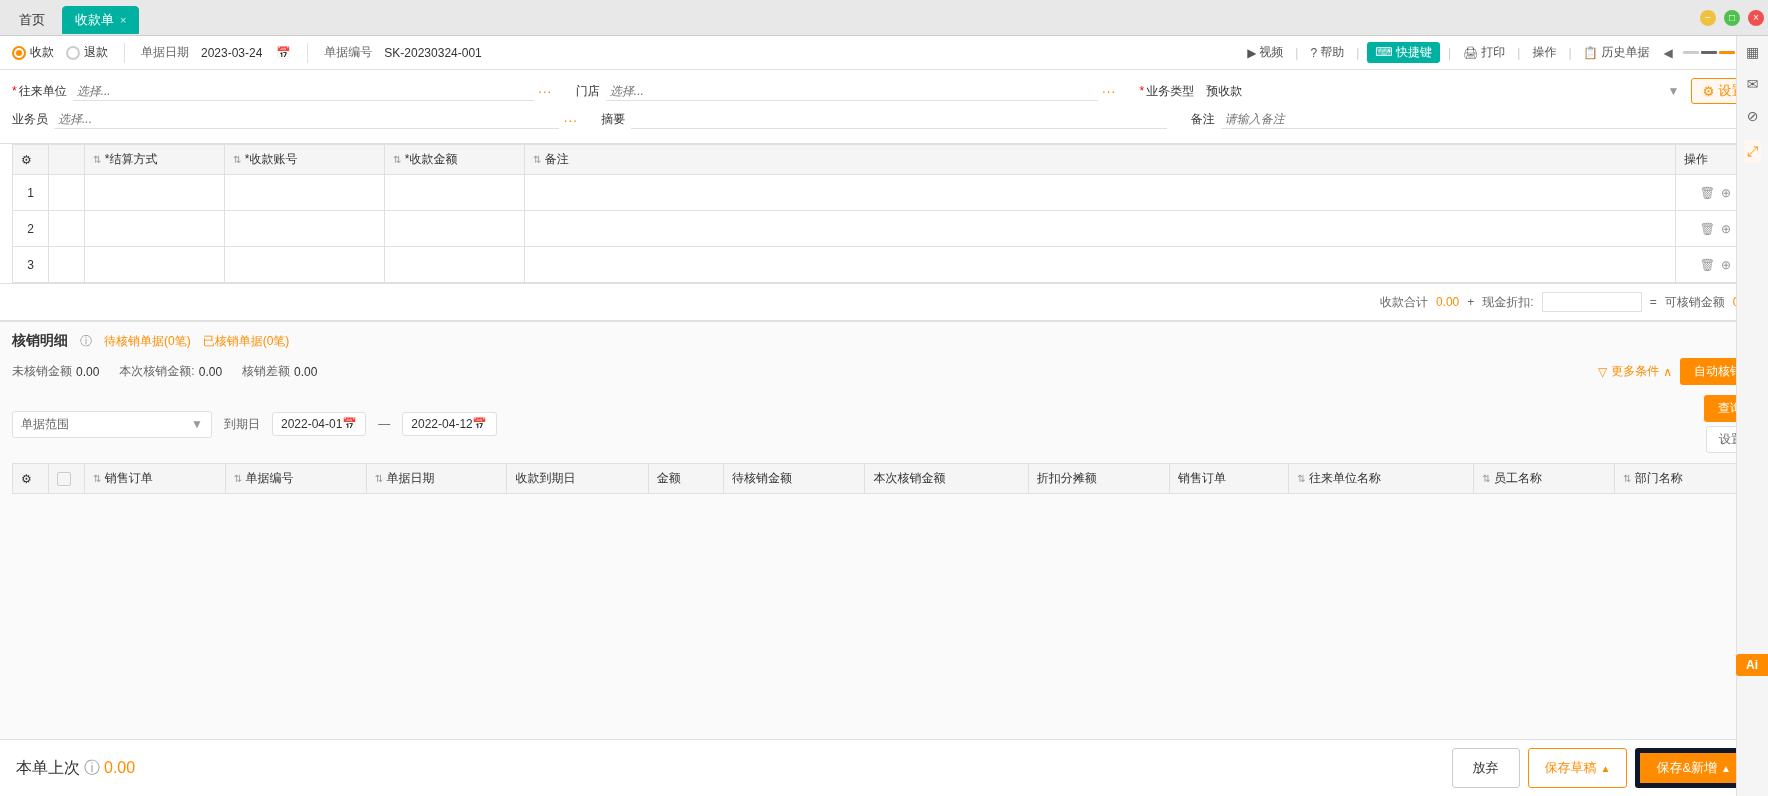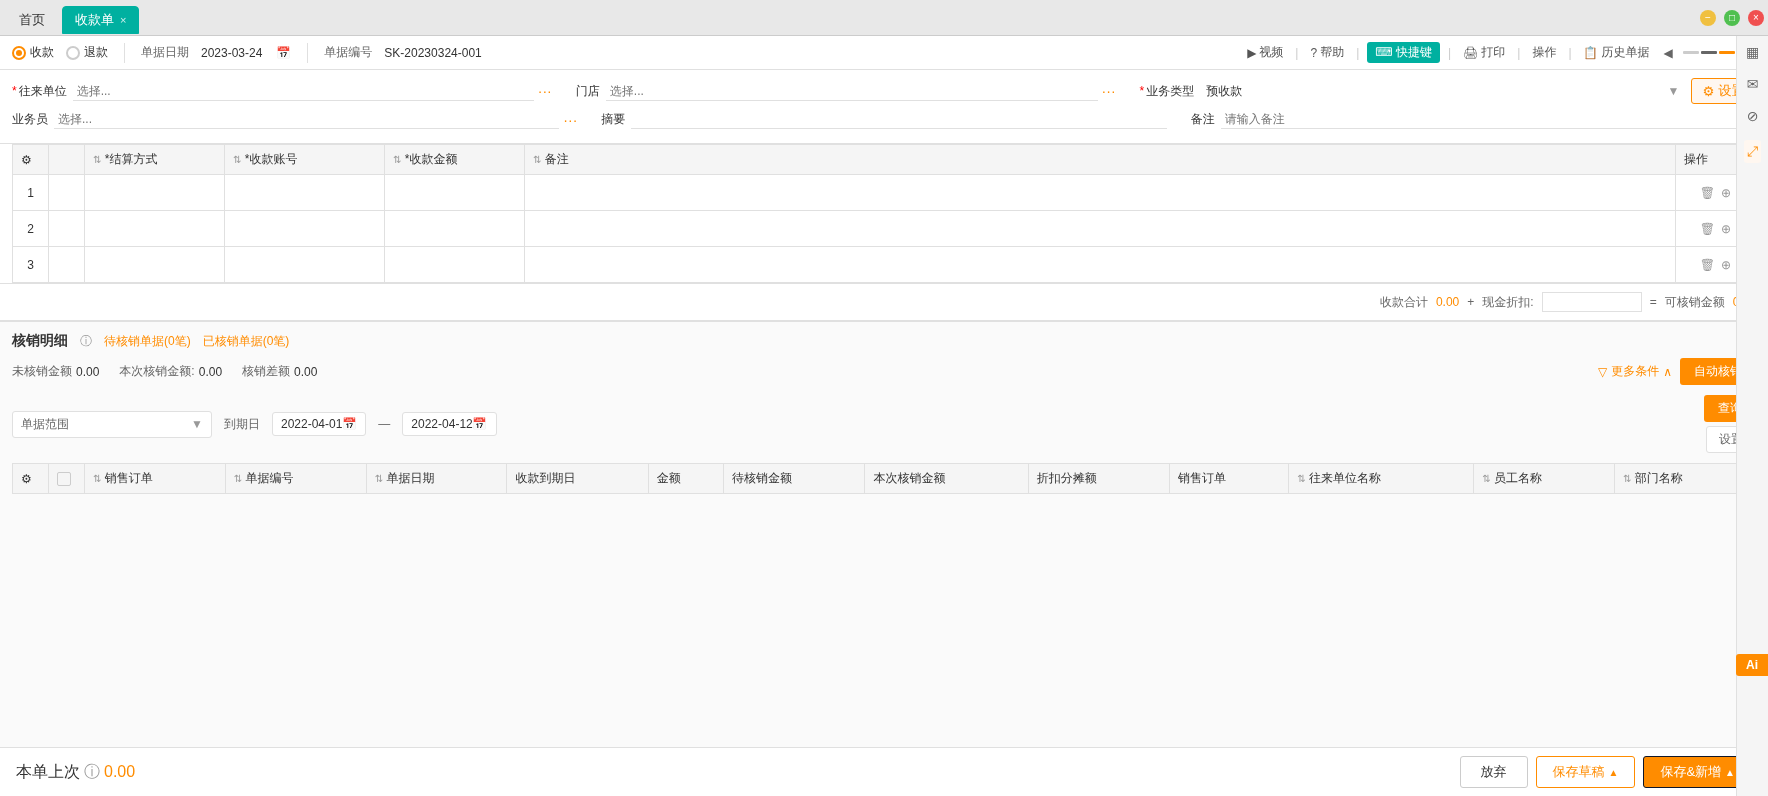--- a/index.html
+++ b/index.html
@@ -55,7 +55,7 @@
     .required-star { color: #f00; margin-right: 2px; }
     .field-input {
       flex: 1; border: none; border-bottom: 1px solid #e0e0e0; padding: 2px 4px;
-      outline: none; color: #0f766e; font-size: 12px; min-width: 0; background: transparent;
+      outline: none; color: #0f766e; font-size: 12px; min-width: 0; background: transparent; font-style: italic;
     }
     .more-btn { color: #ff8c00; cursor: pointer; margin-left: 4px; font-size: 14px; flex-shrink: 0; }
     .field-separator { width: 24px; flex-shrink: 0; }

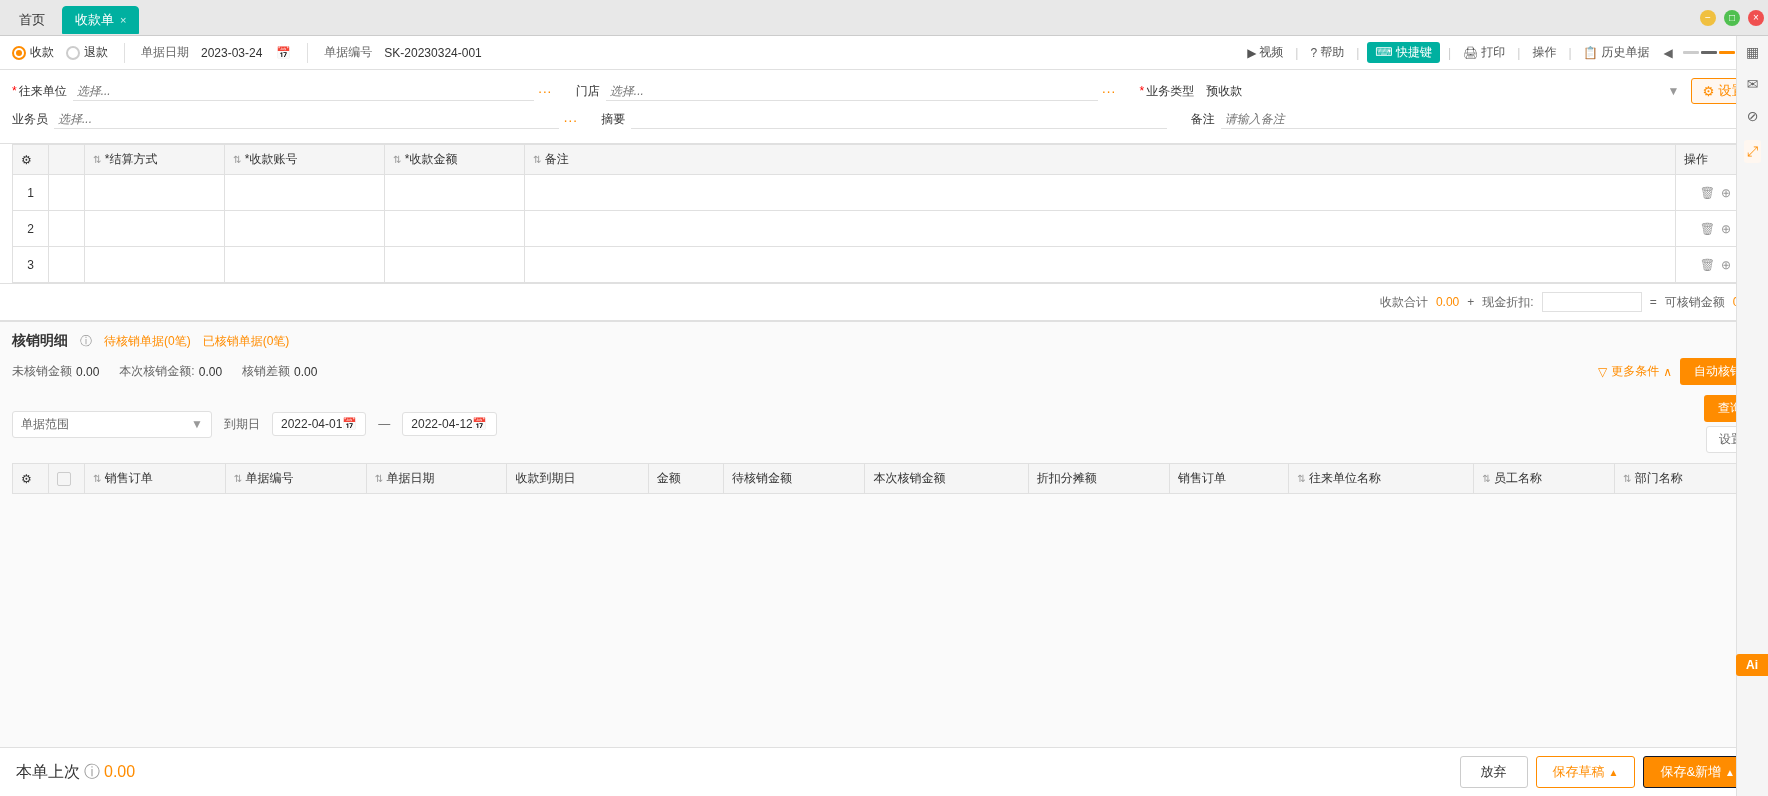--- a/index.html
+++ b/index.html
@@ -150,7 +150,7 @@
       padding: 6px 16px; cursor: pointer; font-size: 13px; display: flex; align-items: center; gap: 4px;
     }
     .btn-save-new {
-      background: #ff8c00; border: 1px solid #0f172a; color: #fff; border-radius: 3px;
+      background: #ff8c00; border: 5px solid #0f172a; color: #fff; border-radius: 3px;
       padding: 6px 16px; cursor: pointer; font-size: 13px; display: flex; align-items: center; gap: 4px;
     }
     .btn-chevron { font-size: 10px; }

